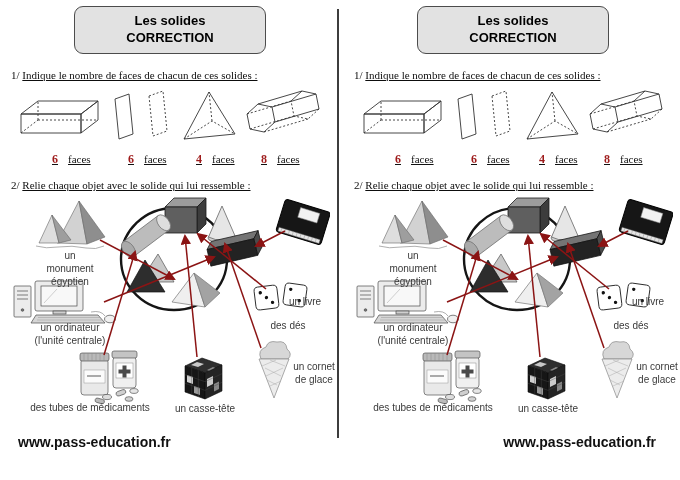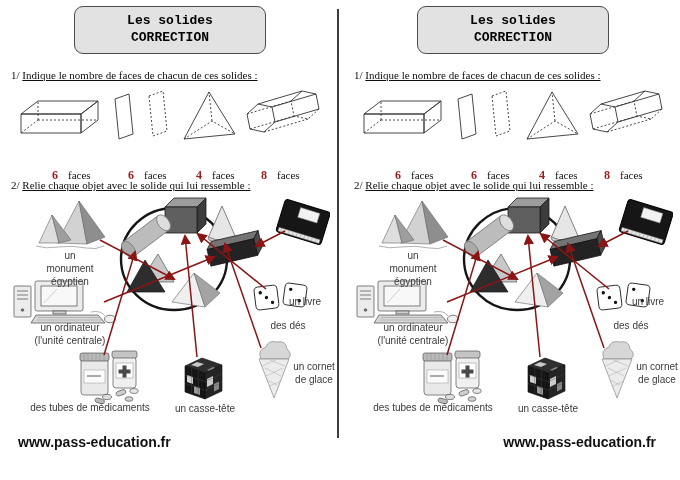--- a/index.html
+++ b/index.html
@@ -10,7 +10,7 @@
   .panel.p2{left:343px;}
   .titlebox{position:absolute;left:74px;top:6px;width:190px;height:46px;background:#e2e2e2;
             border:1.6px solid #4c4c4c;border-radius:9px;display:flex;flex-direction:column;
-            justify-content:center;align-items:center;font-family:Liberation Mono, monospace;
+            justify-content:center;align-items:center;font-family:Liberation Sans, sans-serif;
             font-weight:bold;font-size:13px;line-height:1.3;color:#000;}
   .q-heading{position:absolute;left:11px;font-family:"Liberation Serif",serif;font-weight:normal;
              font-size:11px;color:#0d0d0d;white-space:nowrap;}

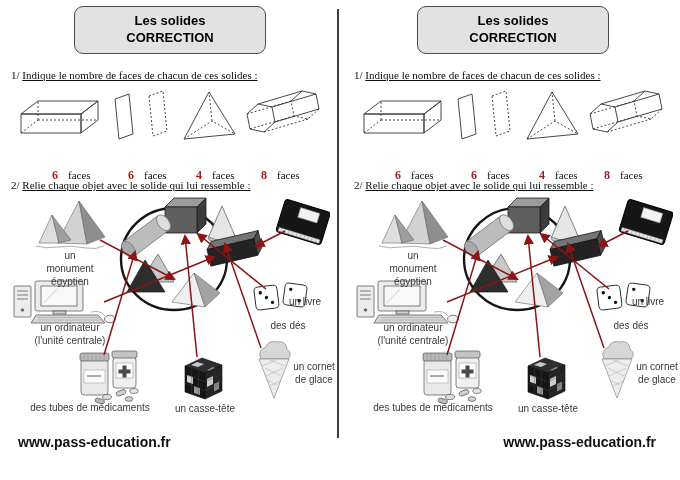--- a/index.html
+++ b/index.html
@@ -17,7 +17,7 @@
   .q1{top:69px;} .q2{top:179px;}
   .q-heading .qtext{text-decoration:underline;}
   .solids-svg{position:absolute;left:13px;top:87px;}
-  .answer{position:absolute;top:168px;font-family:"Liberation Serif",serif;font-size:11px;color:#111;}
+  .answer{position:absolute;top:152px;font-family:"Liberation Serif",serif;font-size:11px;color:#111;text-decoration:underline;}
   .answer .num{font-weight:bold;font-size:12px;color:#9e1b1b;}
   .answer .unit{margin-left:10px;}
   .a1{left:52px;} .a2{left:128px;} .a3{left:196px;} .a4{left:261px;}

